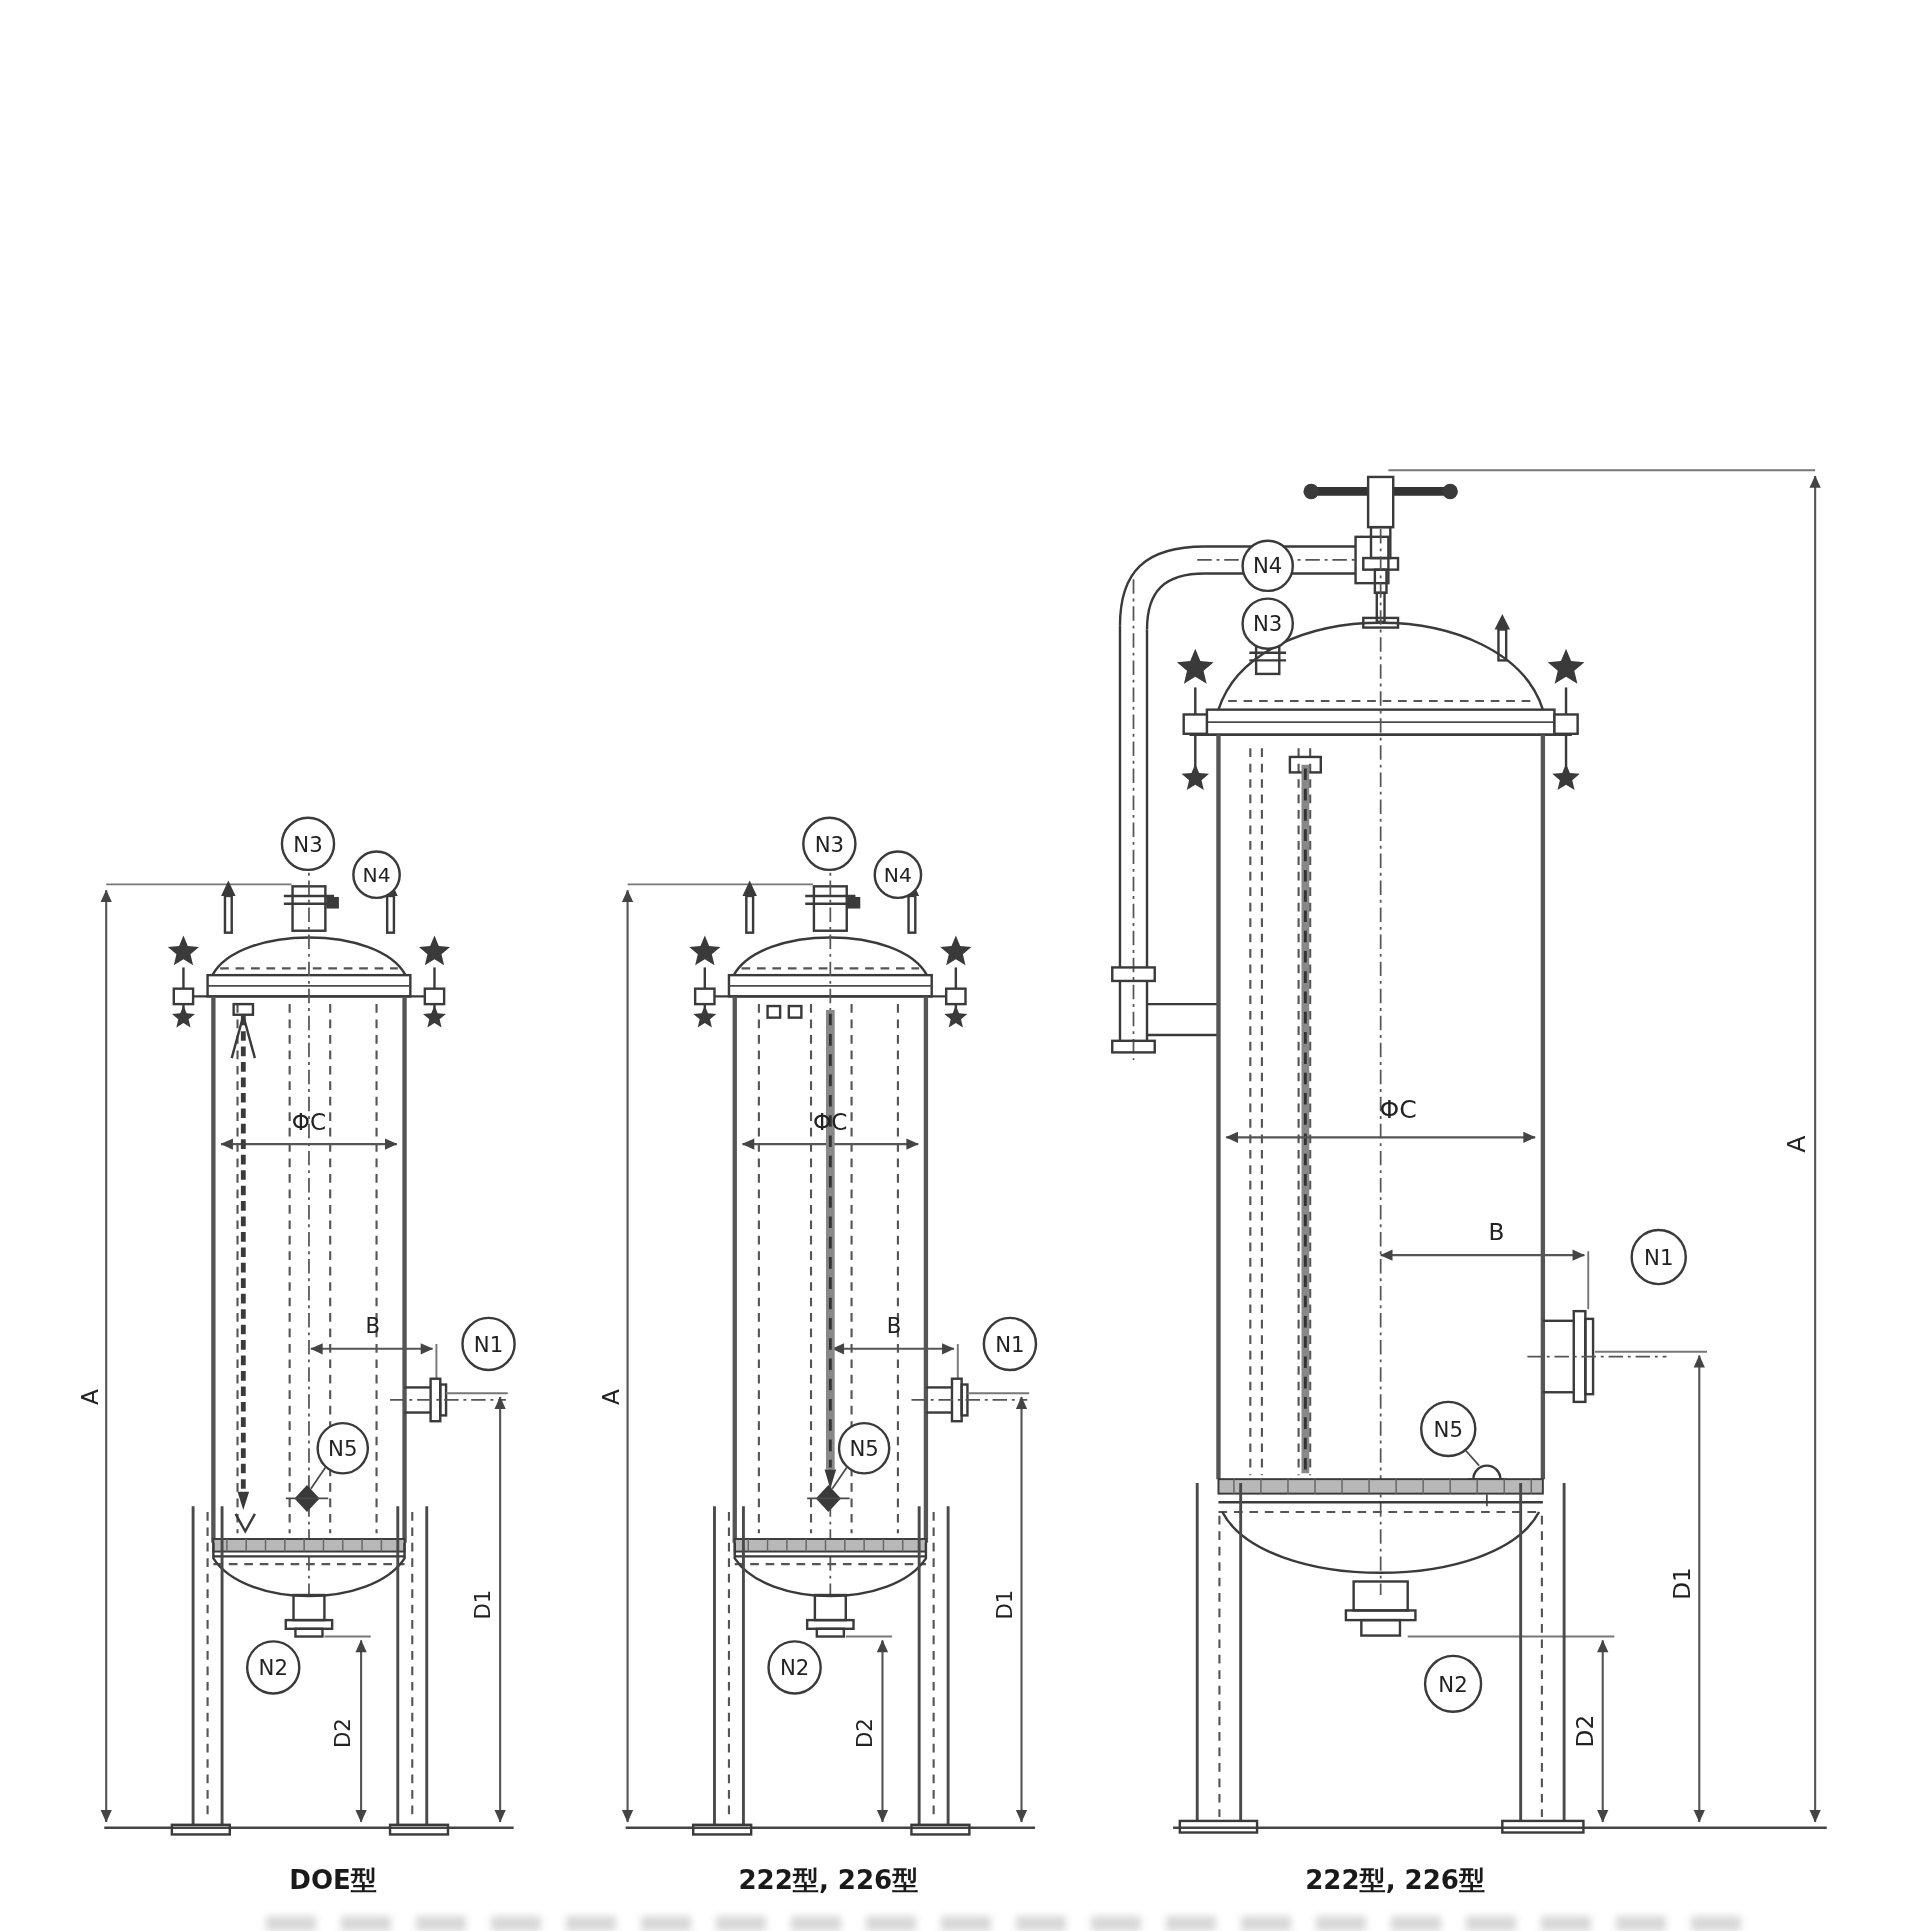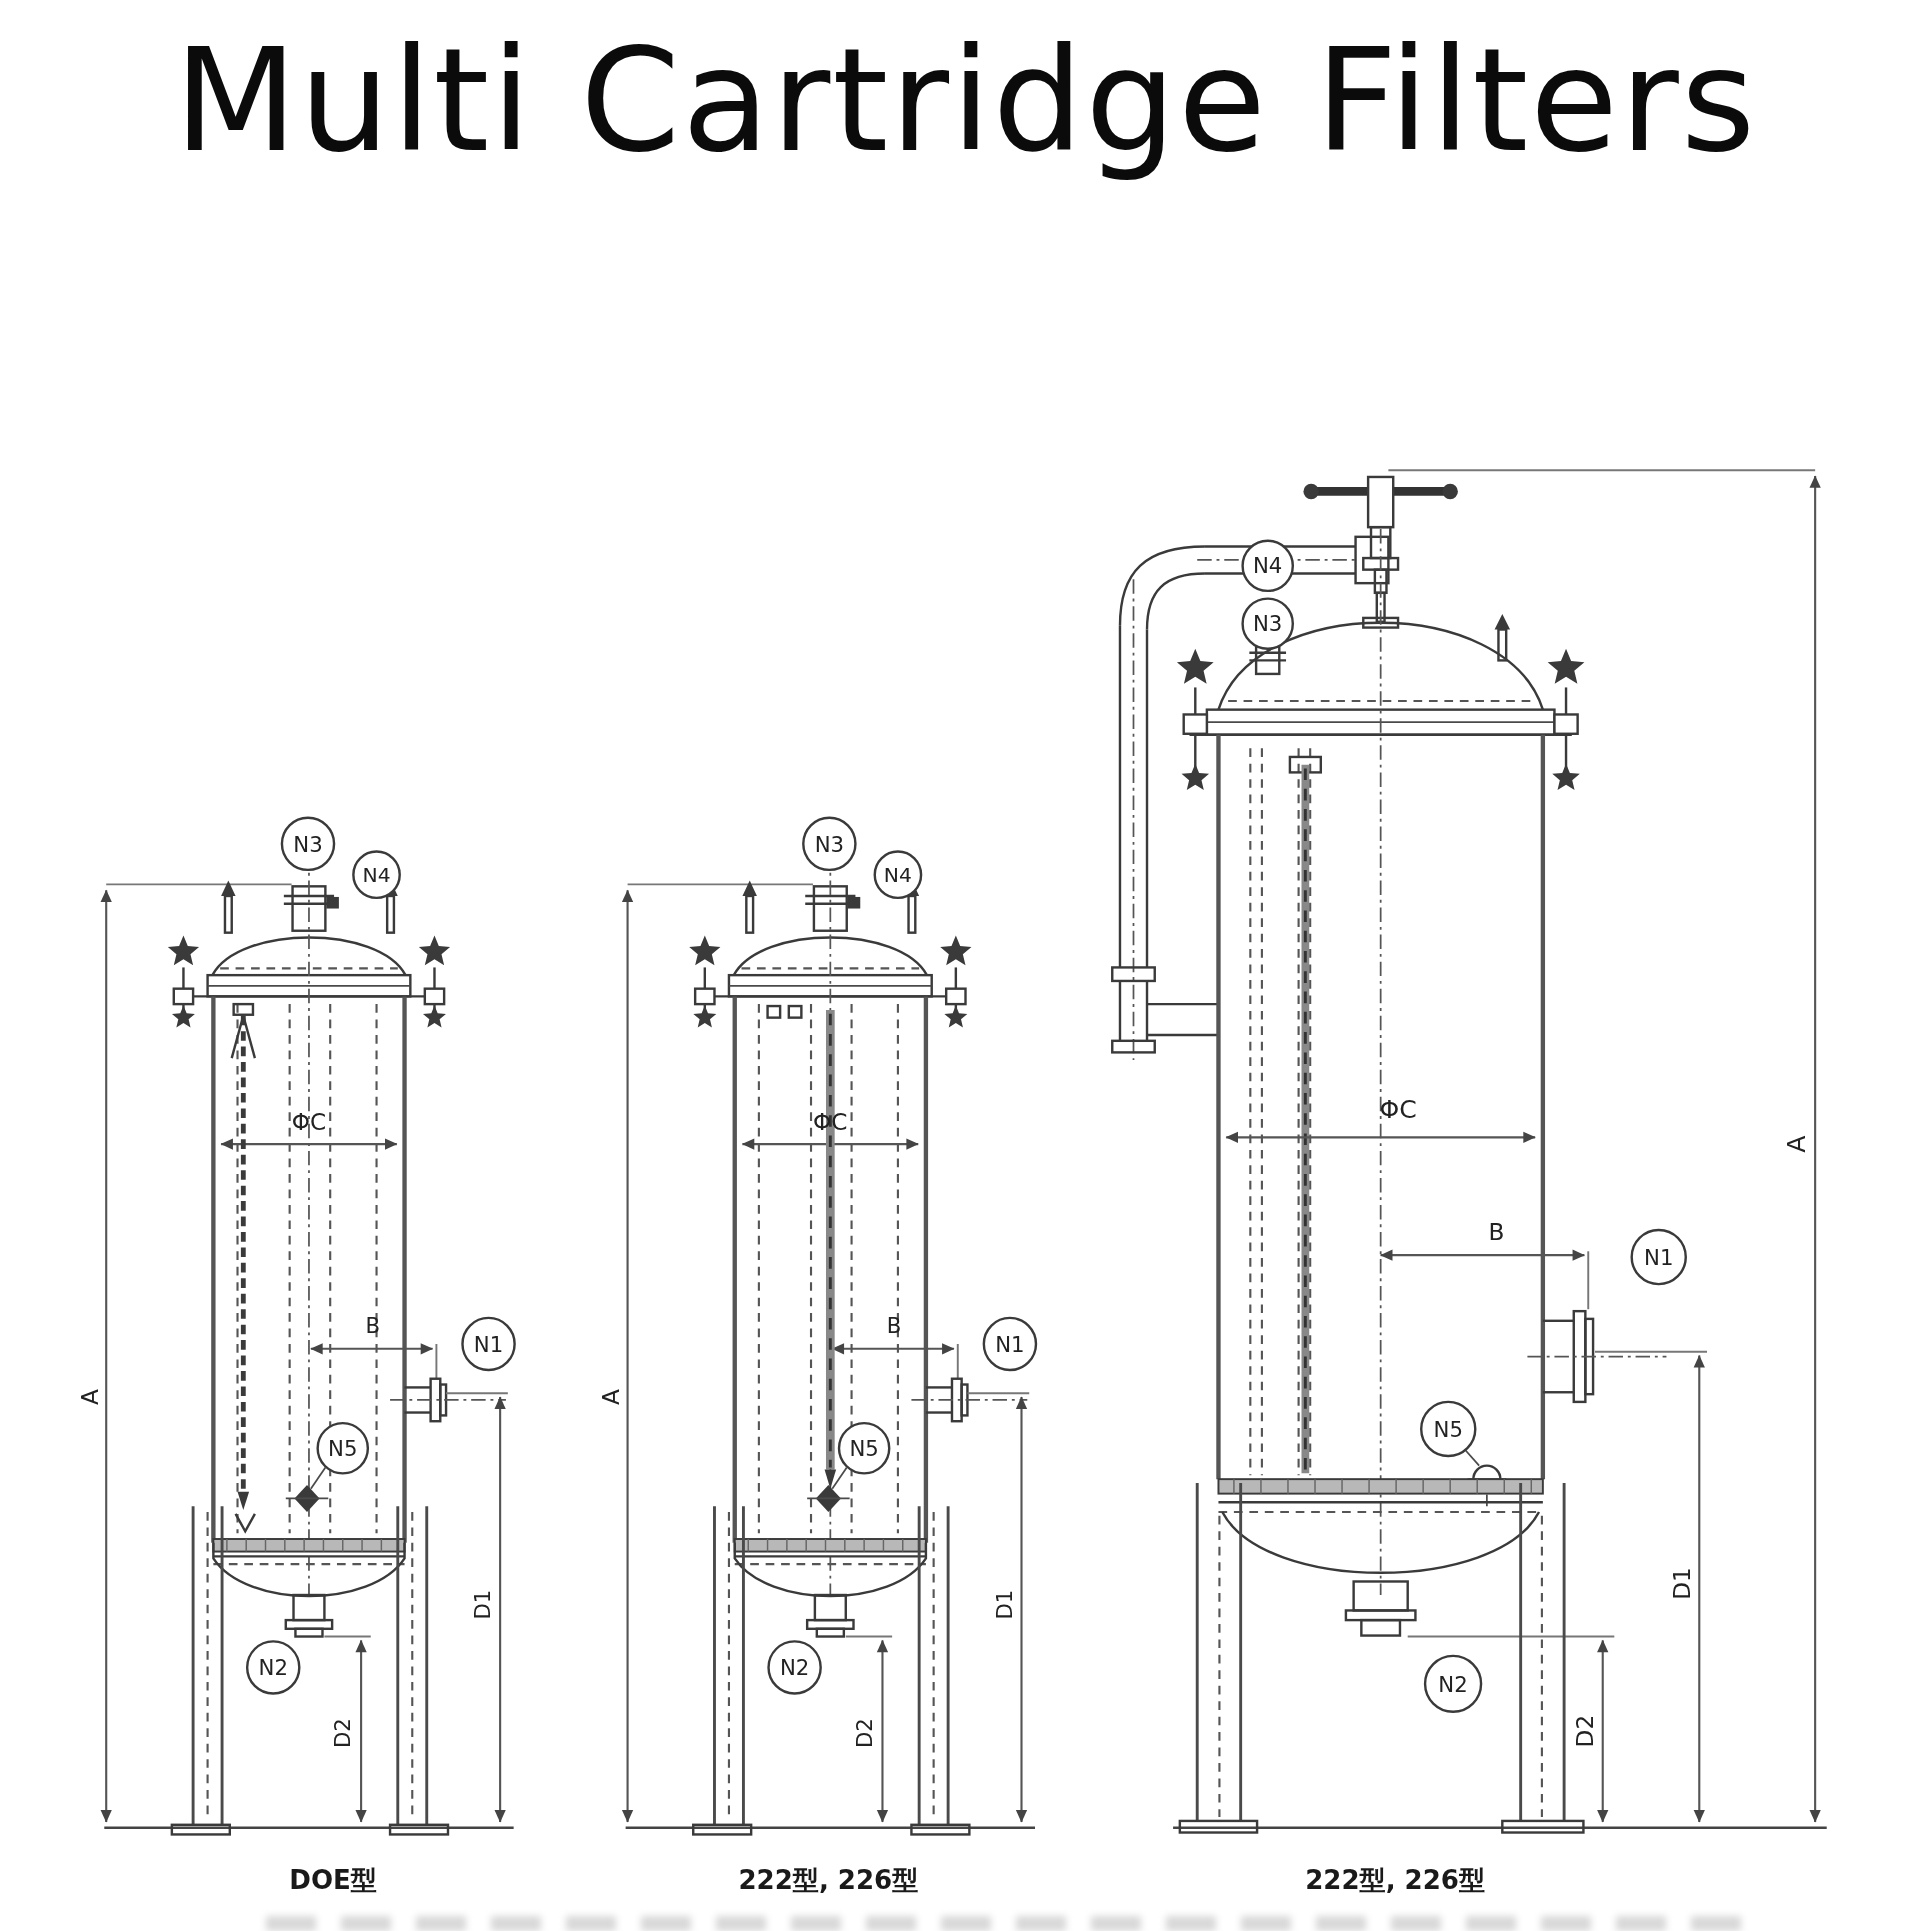--- a/index.html
+++ b/index.html
@@ -39,7 +39,6 @@
 
 <div class="page">
 
-  <h1 class="title">Multi Cartridge Filters</h1>
 
   <svg class="drawing" width="1931" height="1931" viewBox="0 0 2000 2000" xmlns="http://www.w3.org/2000/svg">
 

